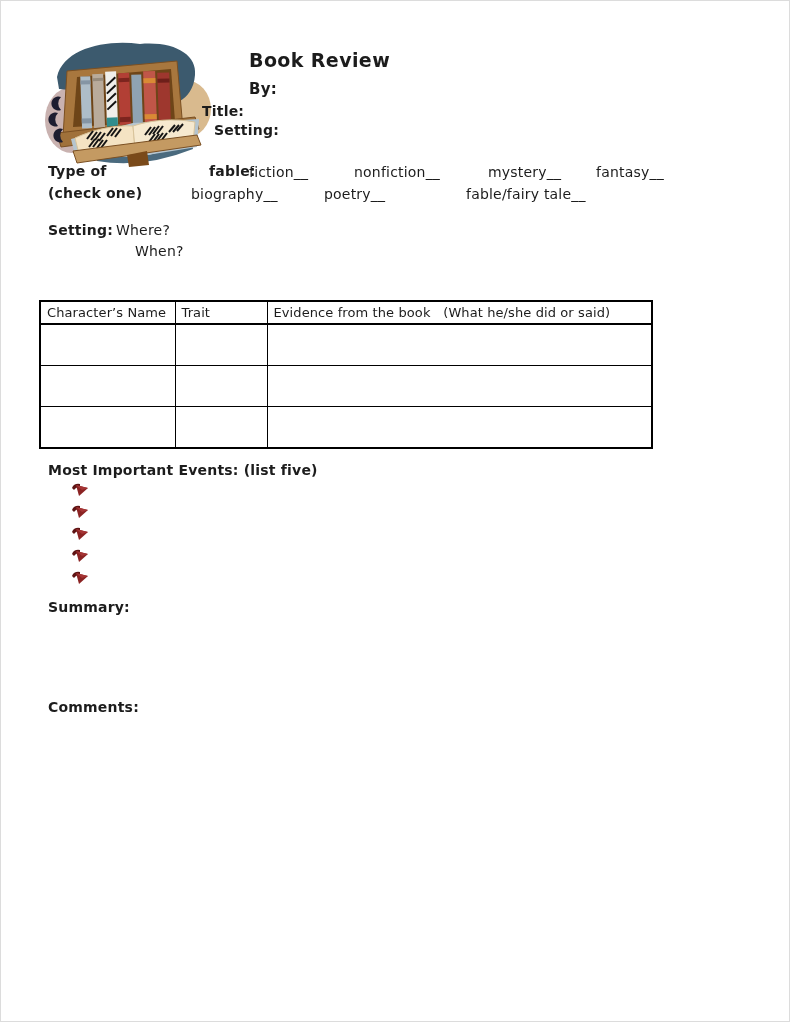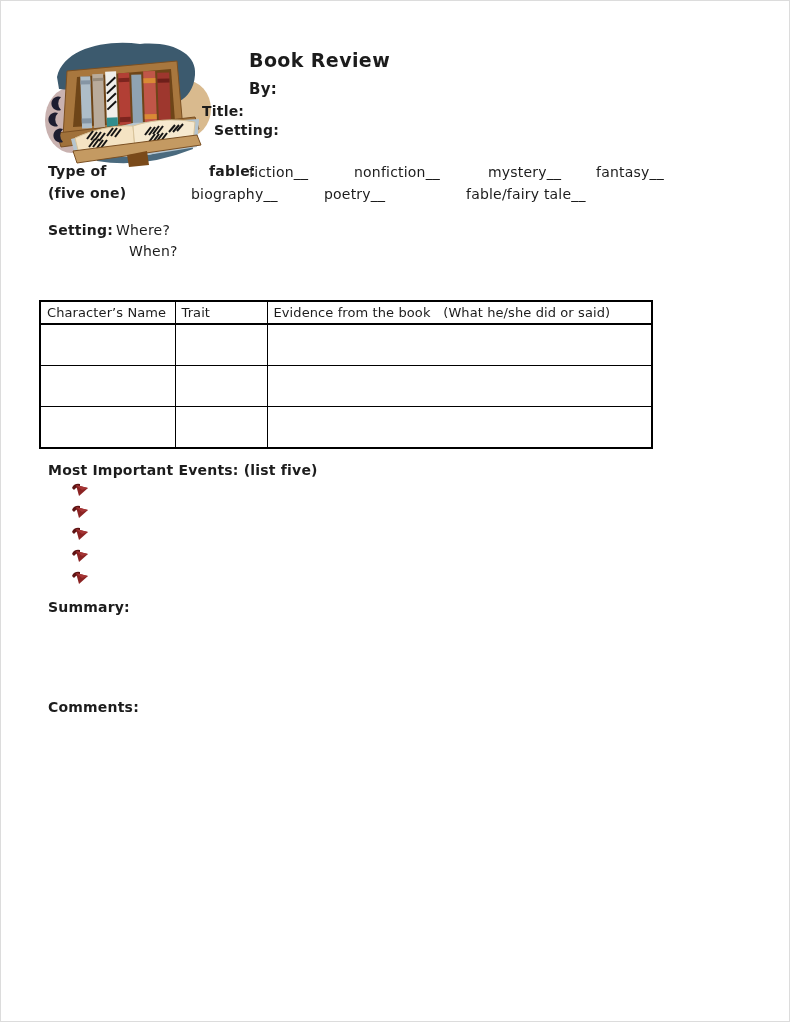--- a/index.html
+++ b/index.html
@@ -130,7 +130,7 @@
   <div class="abs fs14" style="left:353px;top:163px">nonfiction__</div>
   <div class="abs fs14" style="left:487px;top:163px">mystery__</div>
   <div class="abs fs14" style="left:595px;top:163px">fantasy__</div>
-  <div class="abs b fs14" style="left:47px;top:184px">(five one)</div>
+  <div class="abs b fs14" style="left:47px;top:184px">(check one)</div>
   <div class="abs fs14" style="left:190px;top:185px">biography__</div>
   <div class="abs fs14" style="left:323px;top:185px">poetry__</div>
   <div class="abs fs14" style="left:465px;top:185px">fable/fairy tale__</div>

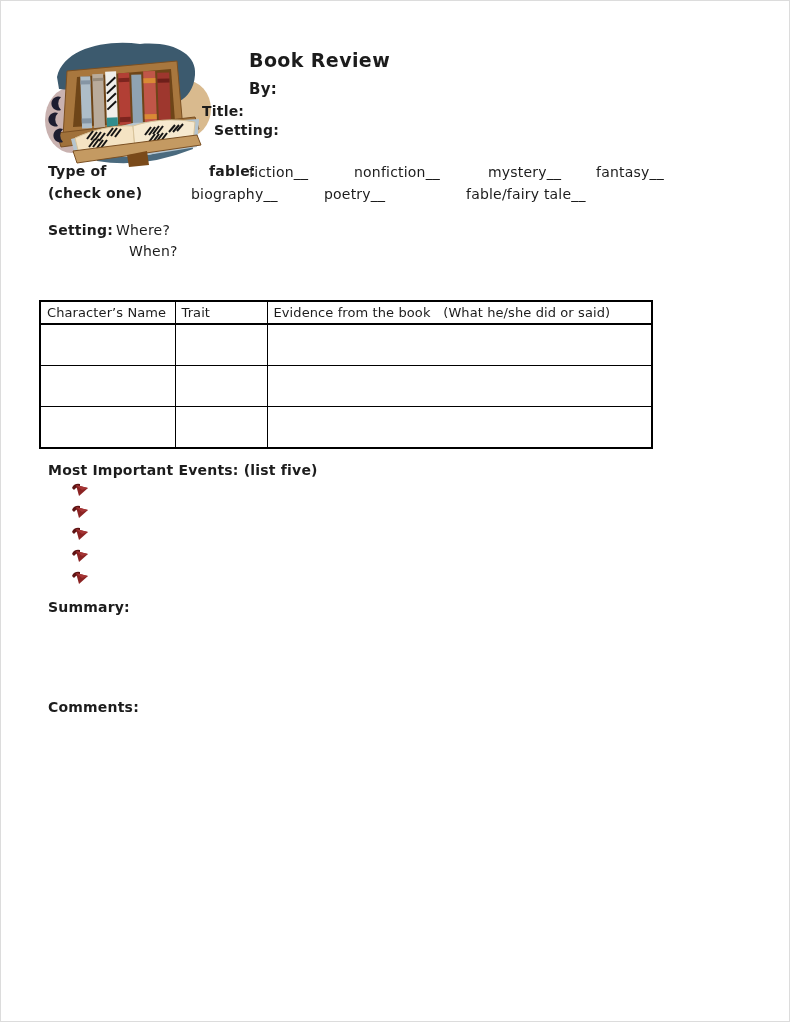--- a/index.html
+++ b/index.html
@@ -137,7 +137,7 @@
 
   <div class="abs b fs14" style="left:47px;top:221px">Setting:</div>
   <div class="abs fs14" style="left:115px;top:221px">Where?</div>
-  <div class="abs fs14" style="left:128px;top:242px">When?</div>
+  <div class="abs fs14" style="left:134px;top:242px">When?</div>
 
 
   <table class="char-table">

